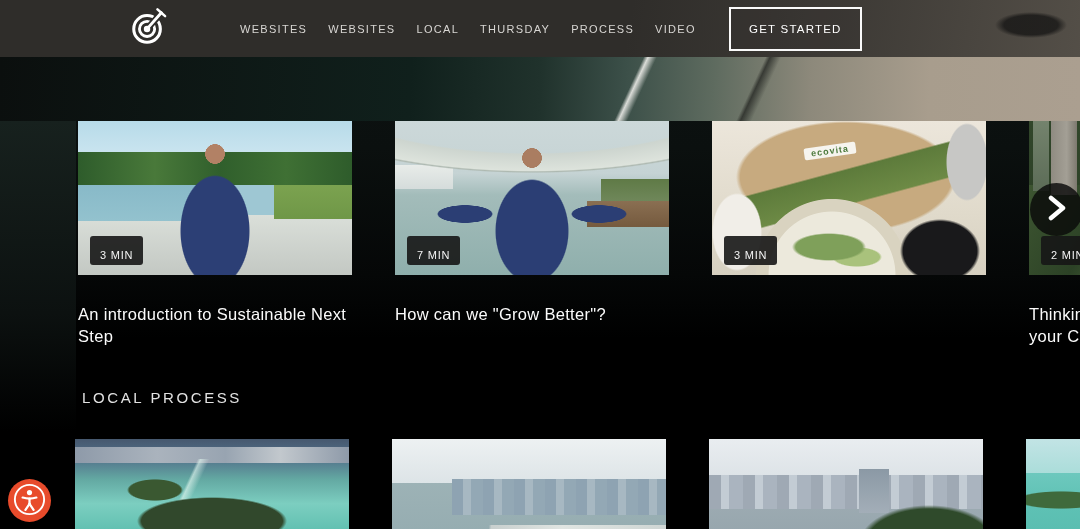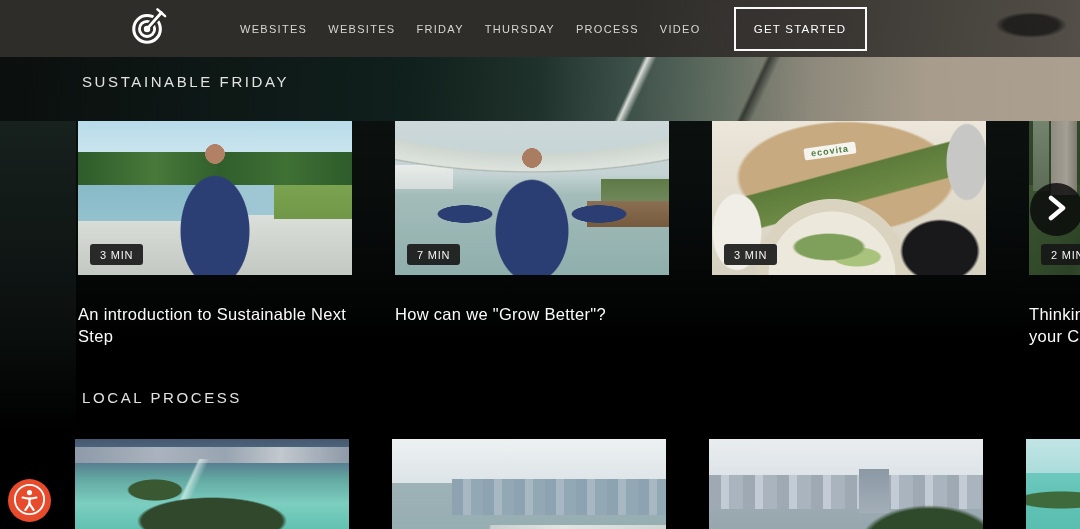--- a/index.html
+++ b/index.html
@@ -171,7 +171,7 @@
     <nav class="nav">
       <a href="#">WEBSITES</a>
       <a href="#">WEBSITES</a>
-      <a href="#">FRIDAY</a>
+      <a href="#">LOCAL</a>
       <a href="#">THURSDAY</a>
       <a href="#">PROCESS</a>
       <a href="#">VIDEO</a>

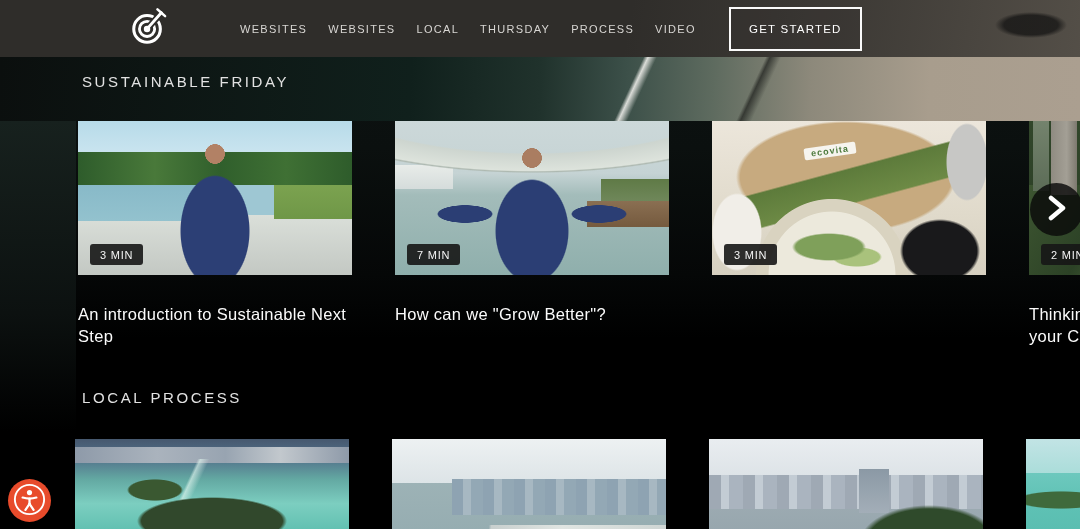--- a/index.html
+++ b/index.html
@@ -179,7 +179,6 @@
     <a href="#" class="cta">GET STARTED</a>
   </header>
 
-  <h2 class="sec-title s1">SUSTAINABLE FRIDAY</h2>
 
   <div class="row row1">
 

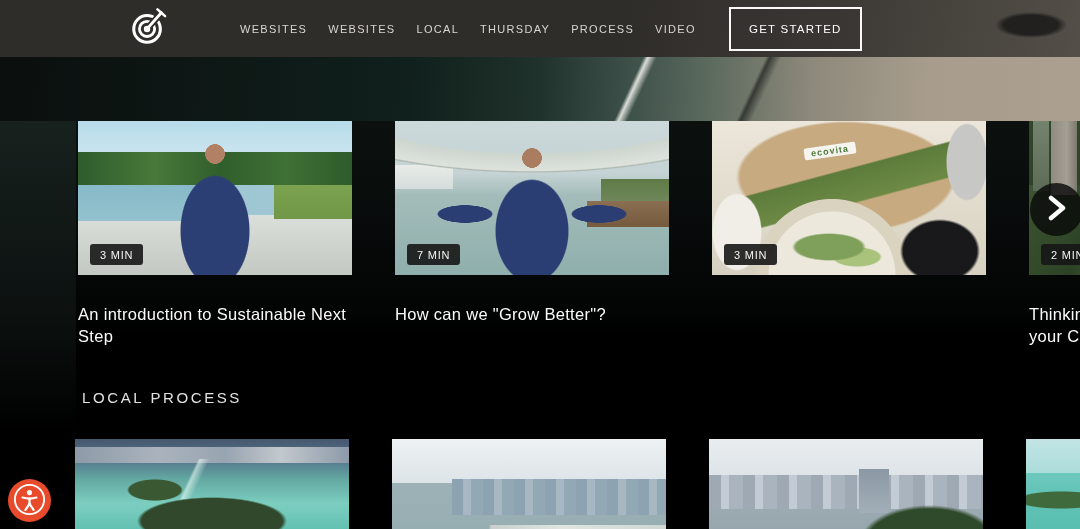--- a/index.html
+++ b/index.html
@@ -57,7 +57,7 @@
   .thumb { width:274px; height:154px; position:relative; background-repeat:no-repeat; }
   .badge {
     position:absolute; left:12px; bottom:10px; background:rgba(22,22,22,.9); color:#f4f4f4;
-    font-size:11px; letter-spacing:.8px; padding:5px 10px 4px; border-radius:3px;
+    font-size:11px; letter-spacing:.8px; padding:13px 10px 4px; border-radius:3px;
   }
   .card-title { margin-top:28px; font-size:16.5px; line-height:1.35; color:#fbfbfb; letter-spacing:.3px; font-weight:400; }
   .card-title span { display:block; white-space:nowrap; }

